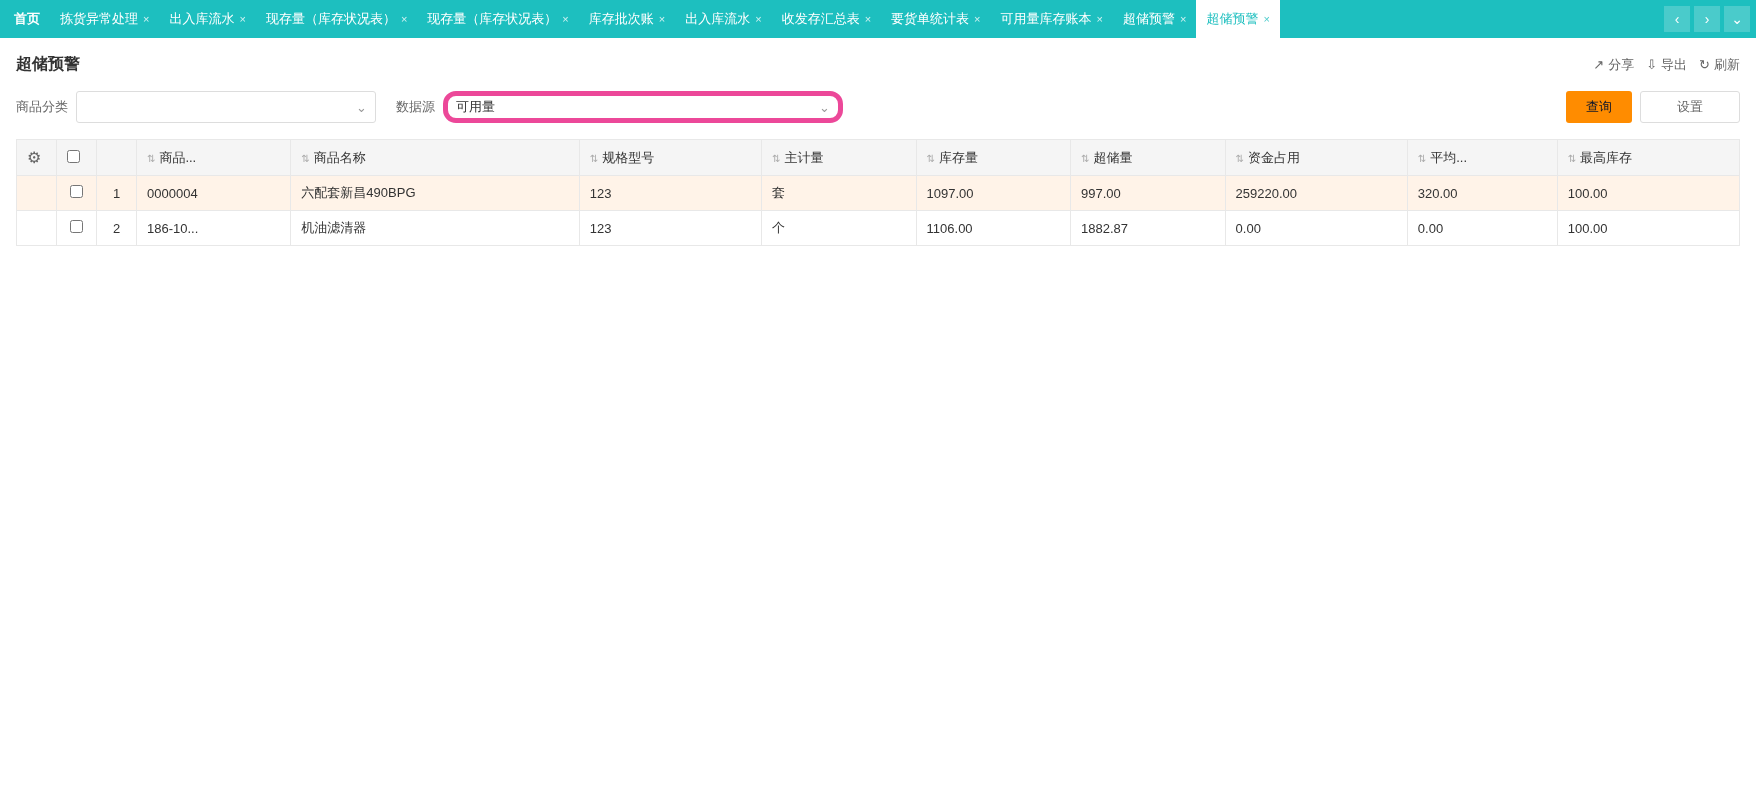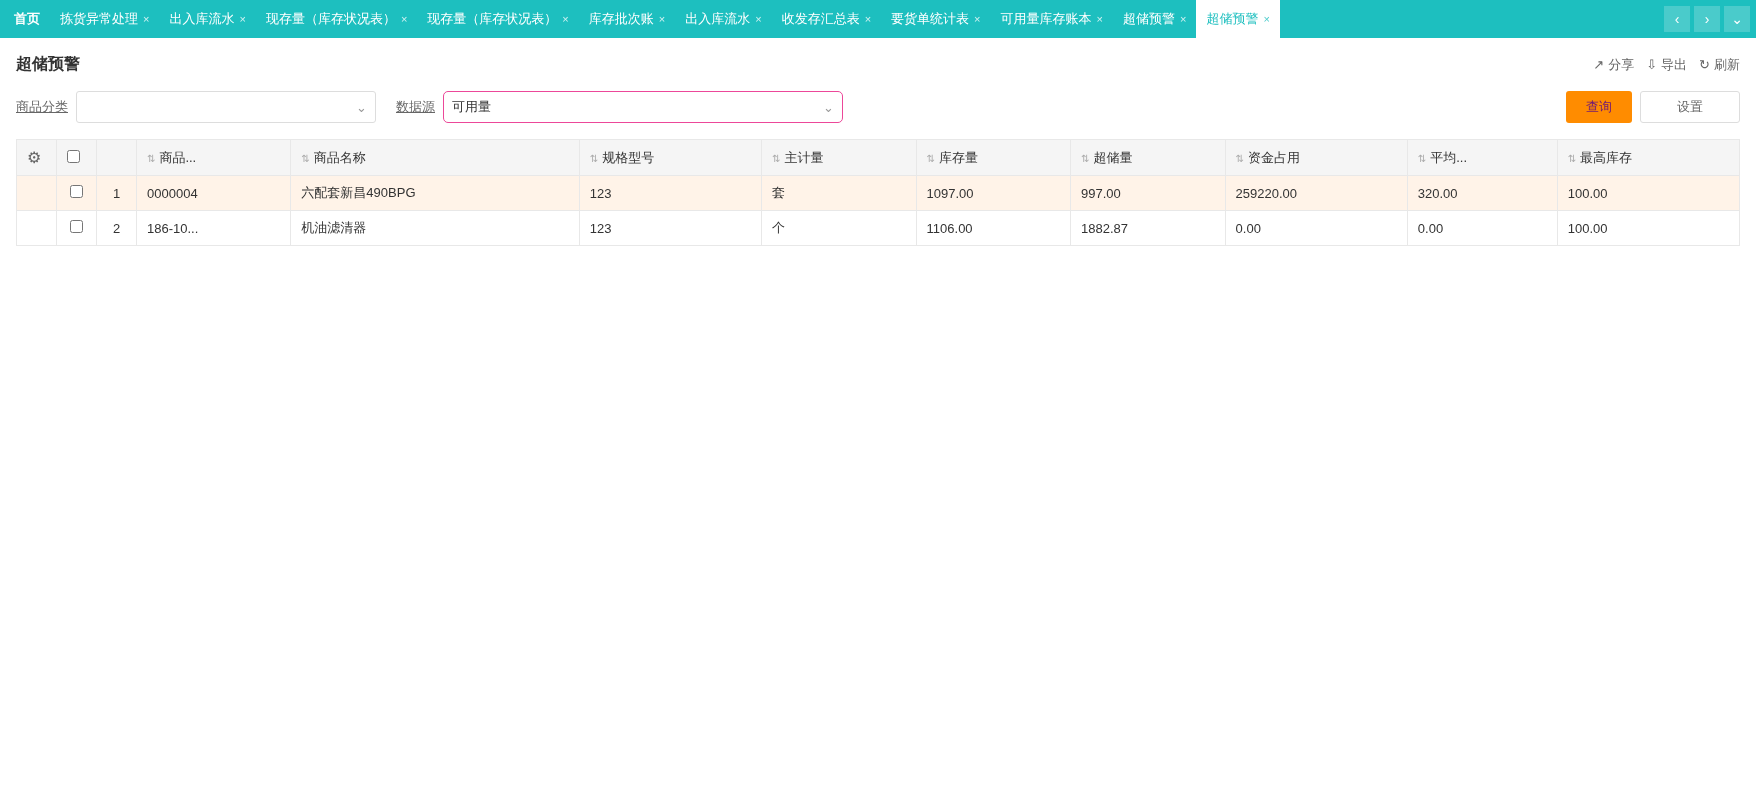--- a/index.html
+++ b/index.html
@@ -97,7 +97,7 @@
       align-items: center;
       gap: 8px;
     }
-    .filter-label { color: #666; font-size: 13px; text-decoration: underline; }
+    .filter-label { color: #666; font-size: 13px; }
     .filter-select {
       width: 300px;
       height: 32px;

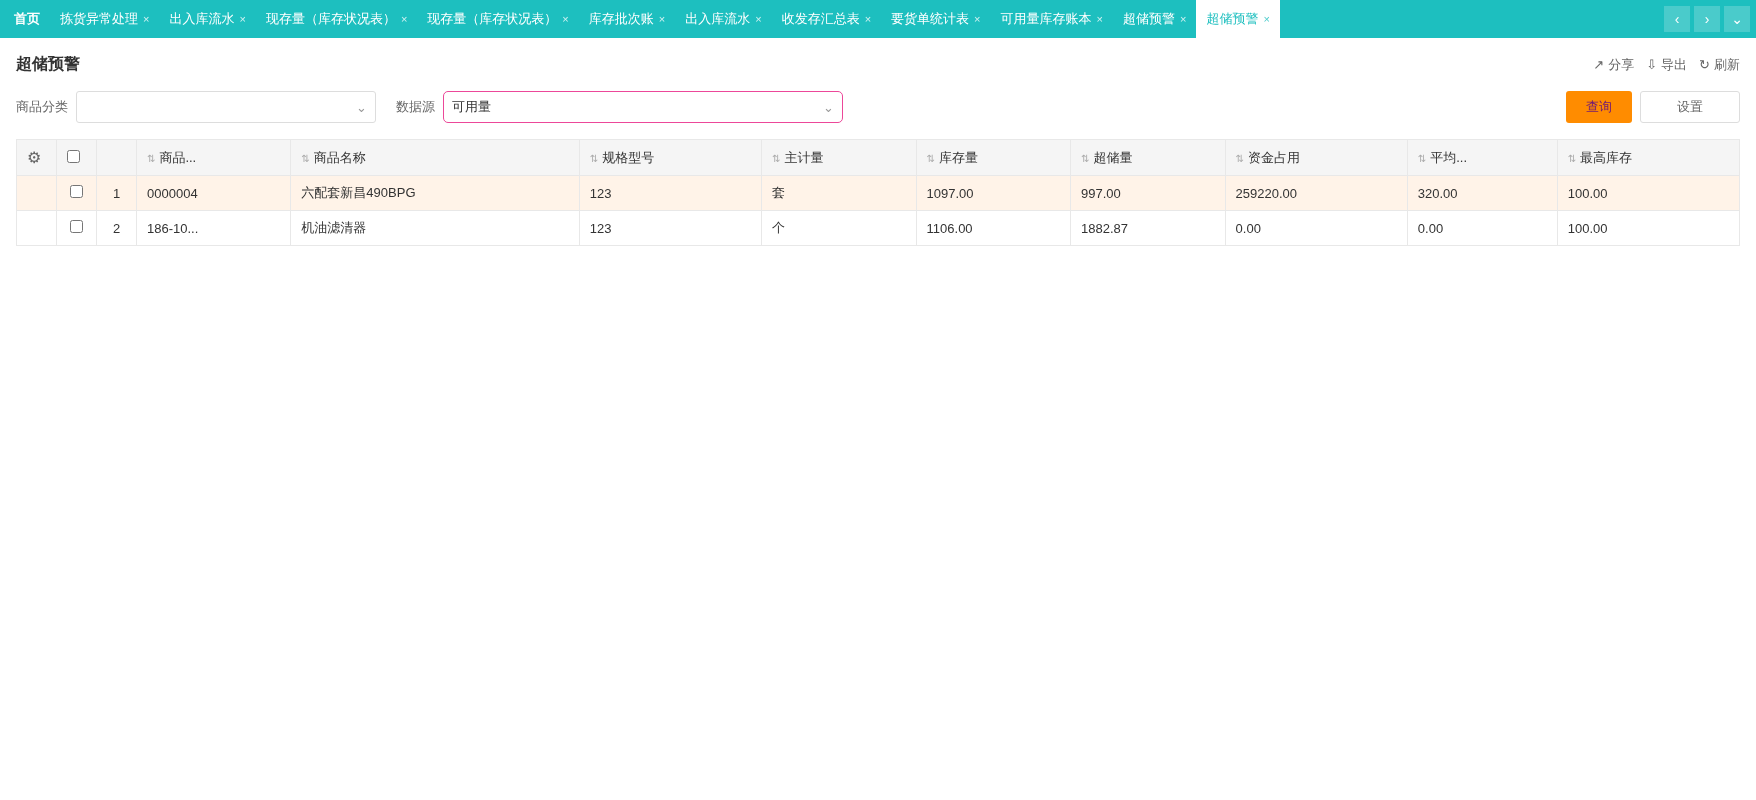--- a/index.html
+++ b/index.html
@@ -115,8 +115,8 @@
     .filter-select-value {
       width: 400px;
       height: 32px;
-      border: 1px solid #ec4899;
-      border-radius: 5px;
+      border: 5px solid #ec4899;
+      border-radius: 13px;
       padding: 0 8px;
       display: flex;
       align-items: center;

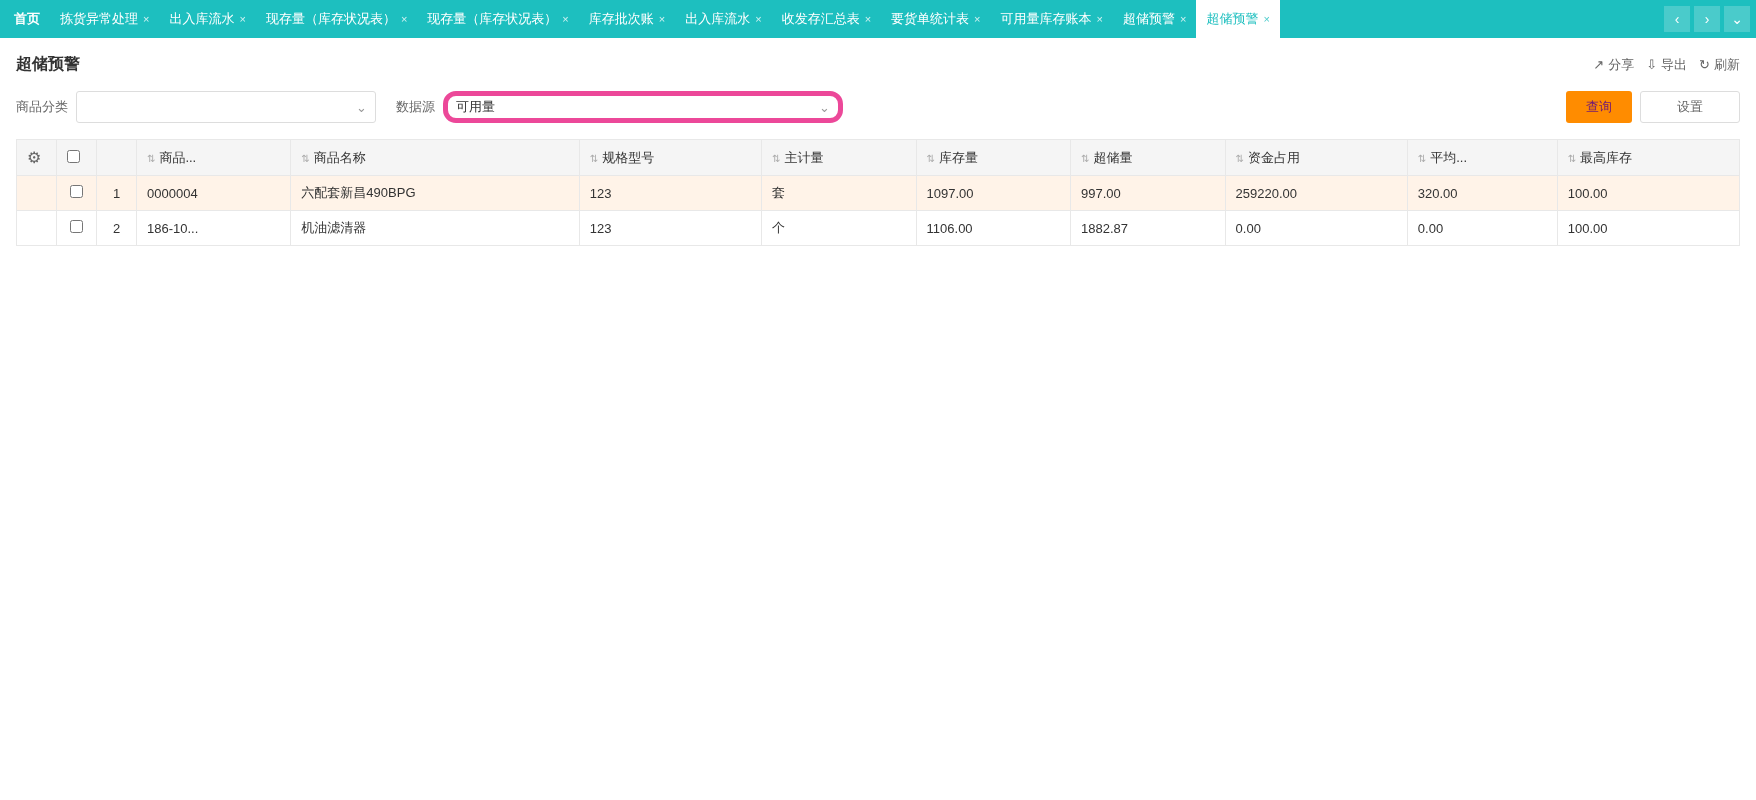--- a/index.html
+++ b/index.html
@@ -133,7 +133,7 @@
     }
     .btn-query {
       background: #ff8c00;
-      color: #701a75;
+      color: #0f172a;
       border: none;
       padding: 6px 20px;
       border-radius: 3px;

